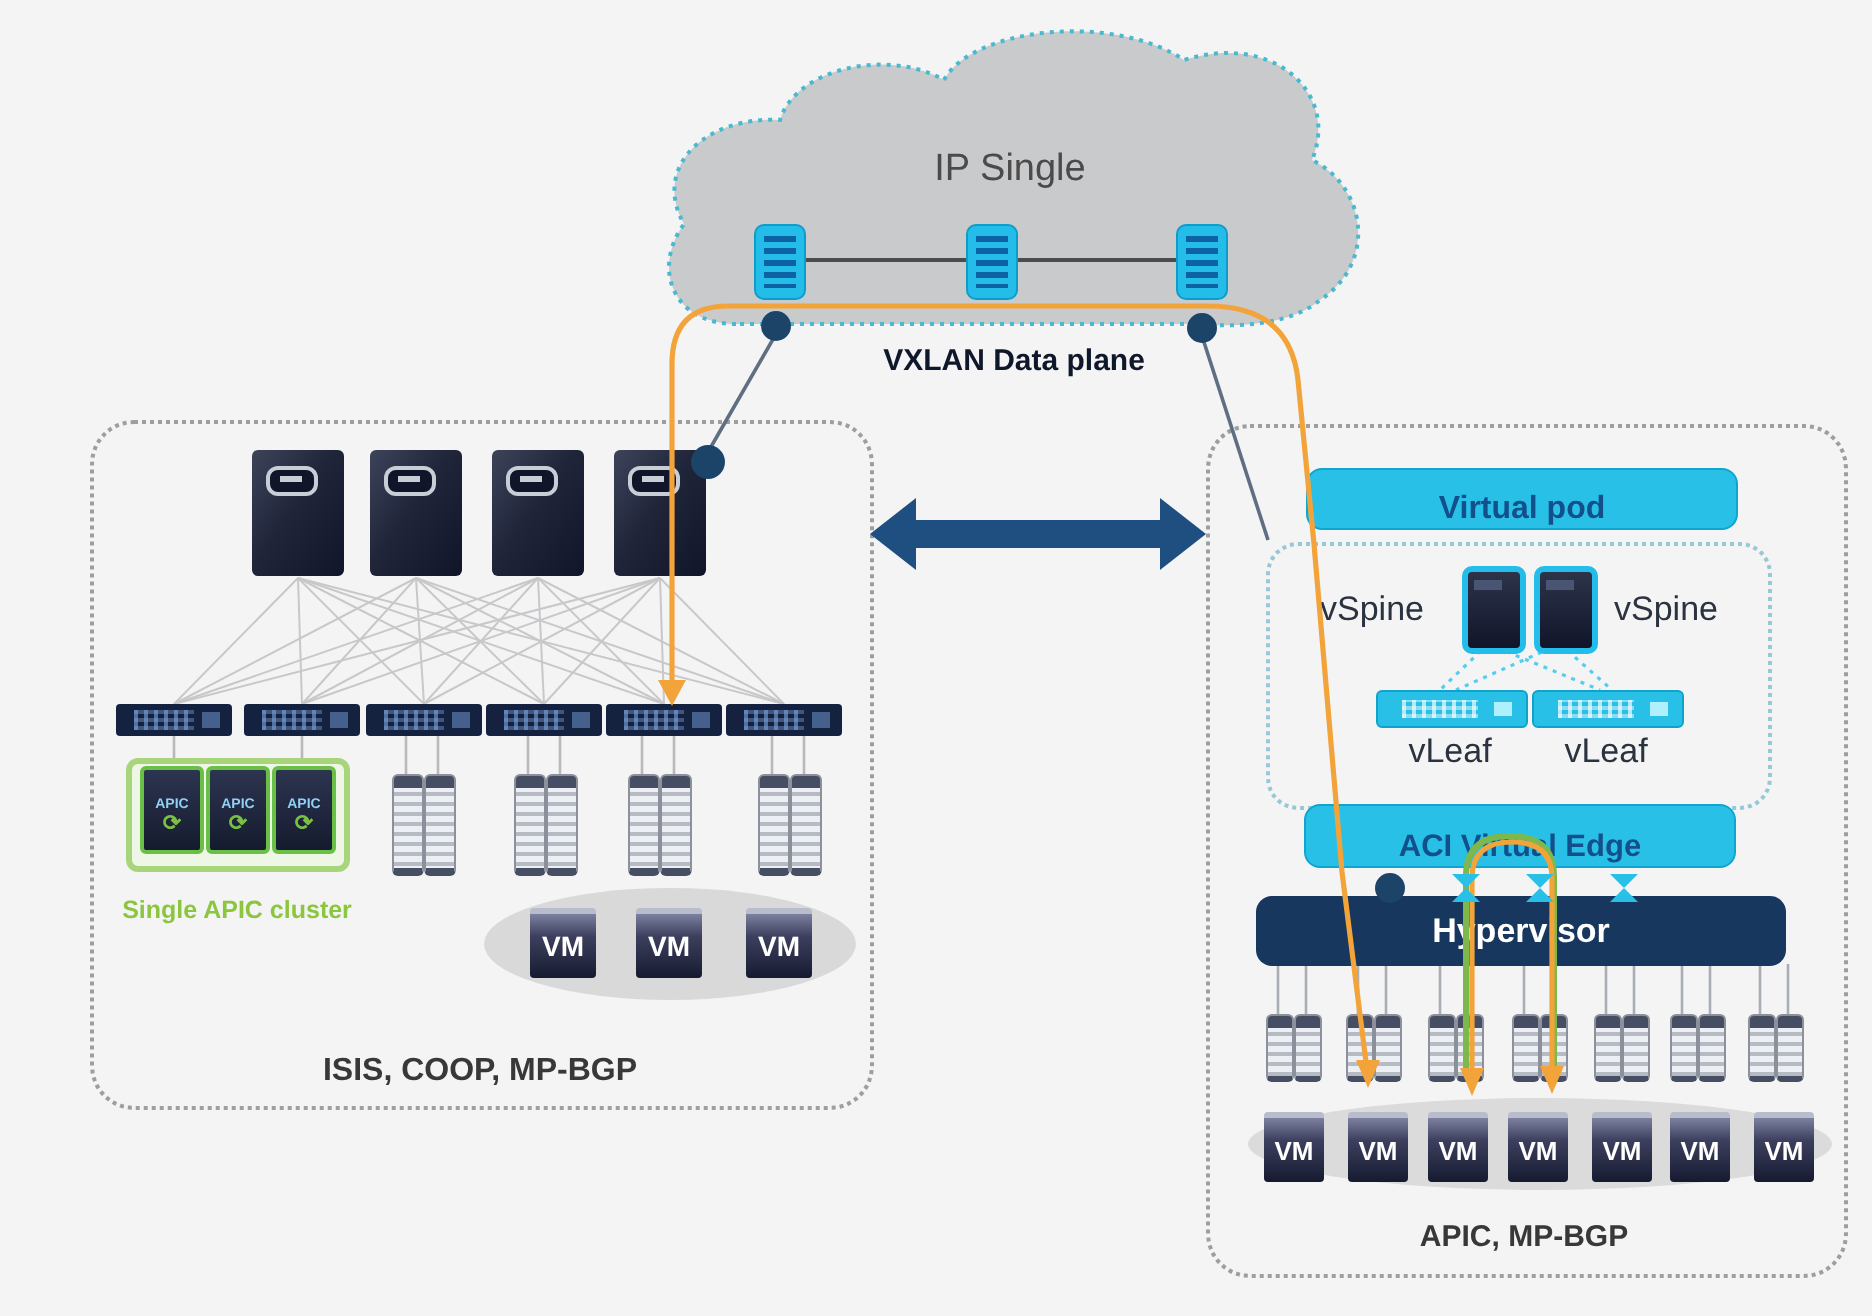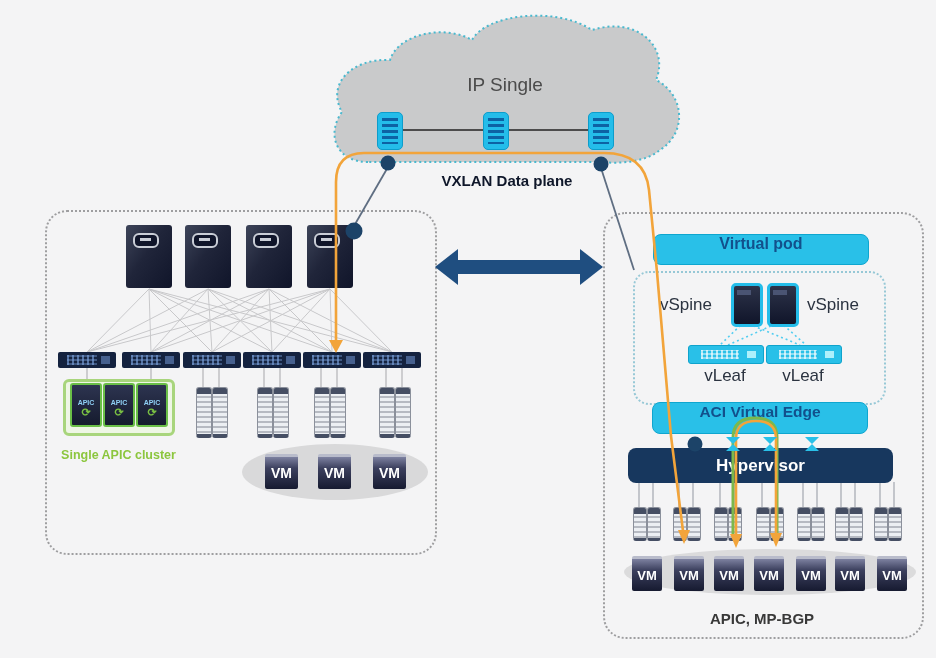--- a/index.html
+++ b/index.html
@@ -49,7 +49,7 @@
 
   
   .cyanbar{position:absolute;background:#29c0e8;border:1.5px solid #0ea6cf;border-radius:8px;
-      display:flex;align-items:flex-start;justify-content:center;font-weight:bold;color:#12508c;}
+      display:flex;align-items:flex-end;justify-content:center;font-weight:bold;color:#12508c;}
   .navybar{position:absolute;background:#17375e;border-radius:8px;display:flex;align-items:center;
       justify-content:center;font-weight:bold;color:#ffffff;}
 

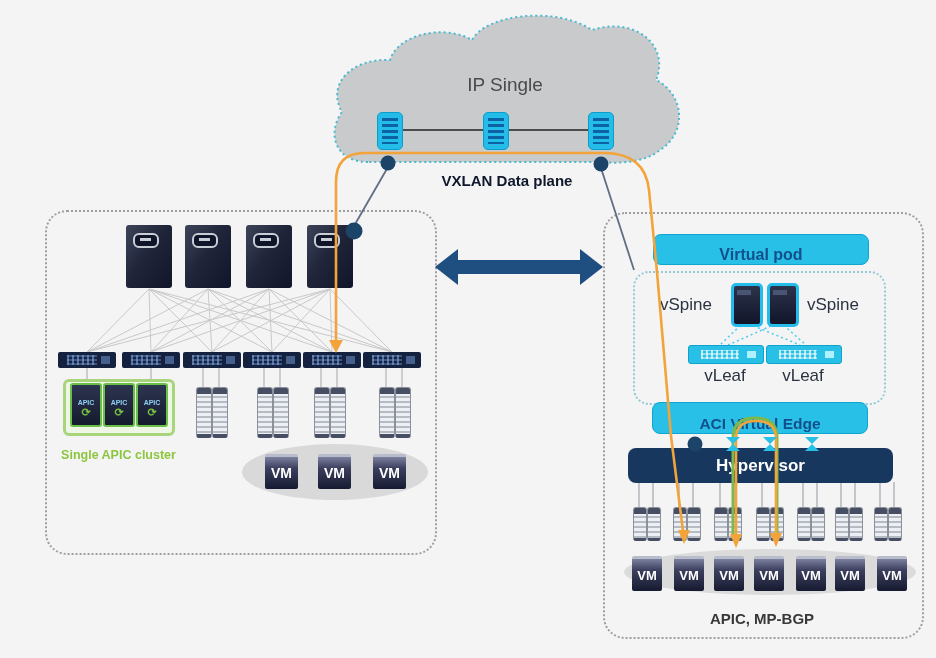--- a/index.html
+++ b/index.html
@@ -215,6 +215,7 @@
     <span>VM</span>
     </div>
 
+  <div class="lbl" style="left:120px;top:527px;width:240px;font-size:16px;font-weight:bold;color:#383838;">ISIS, COOP, MP-BGP</div>
 
   <div class="dblarrow">
     <div class="hl"></div>

